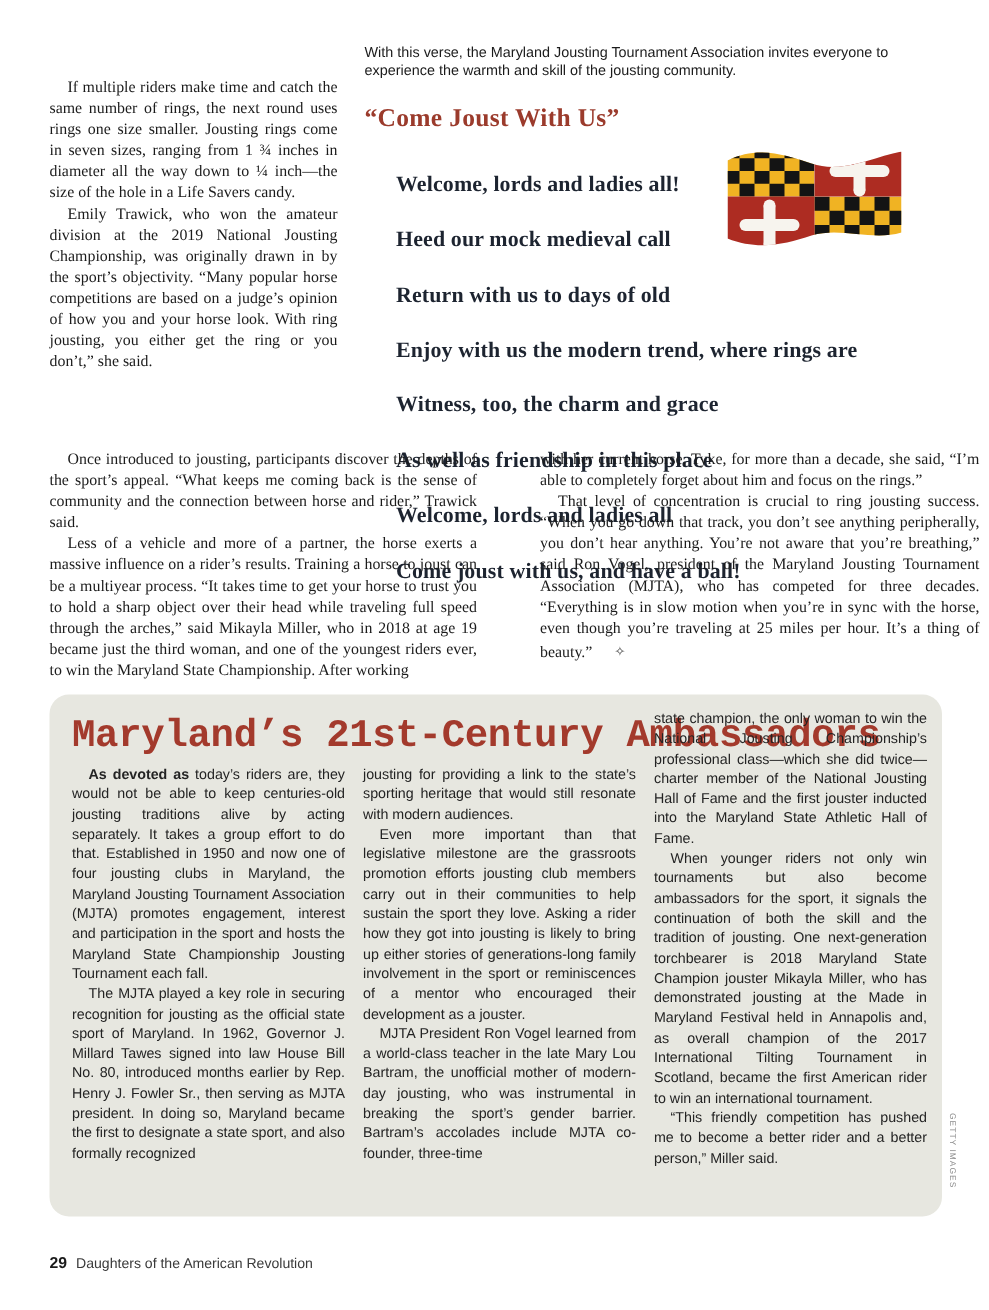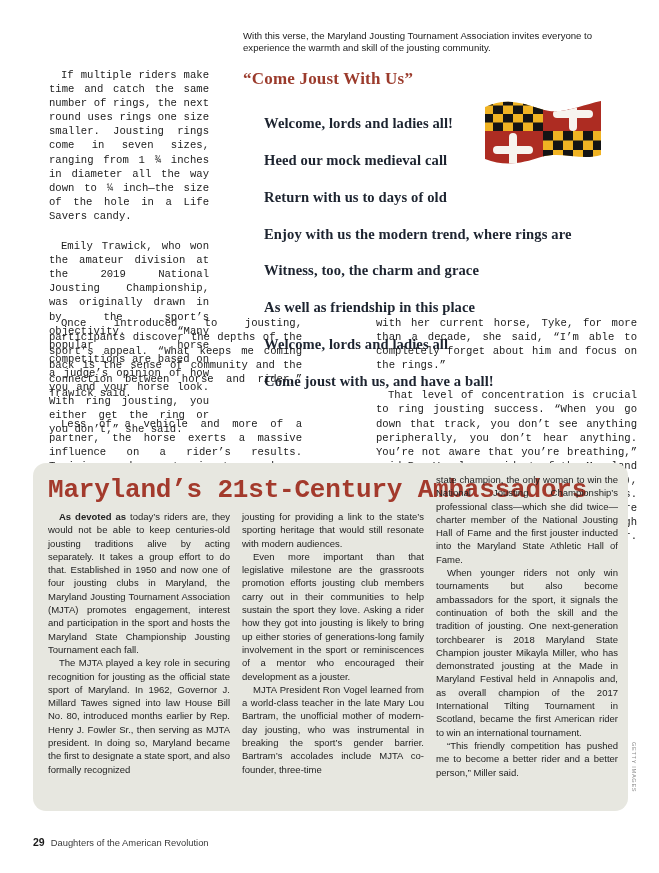--- a/index.html
+++ b/index.html
@@ -43,12 +43,12 @@
     width: 390px;
   }
   .body-text {
-    font-family: Liberation Mono, monospace;
+    font-family: Liberation Serif, serif;
     font-size: 10.6px;
     line-height: 14.1px;
     text-align: justify;
     color: #1b1b1b;
-    margin: 16px;
+    margin: 0;
   }
   .body-text + .body-text {
     text-indent: 12px;

